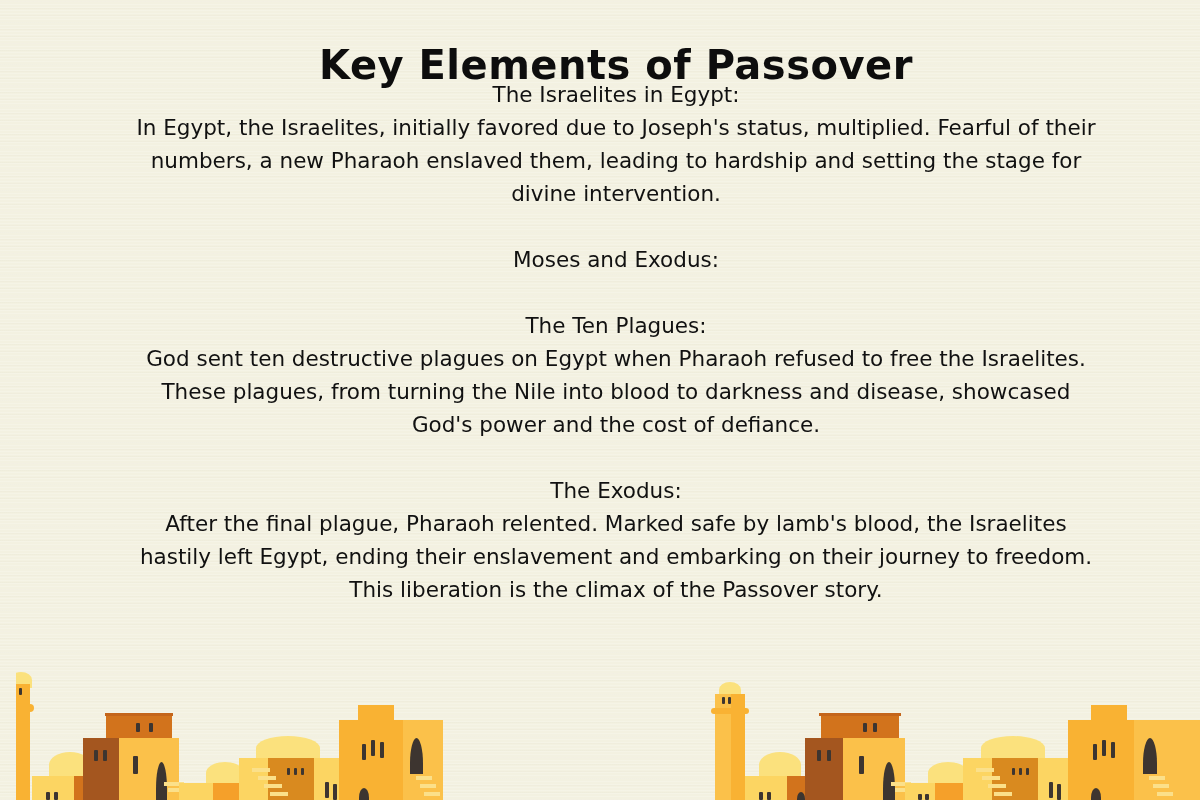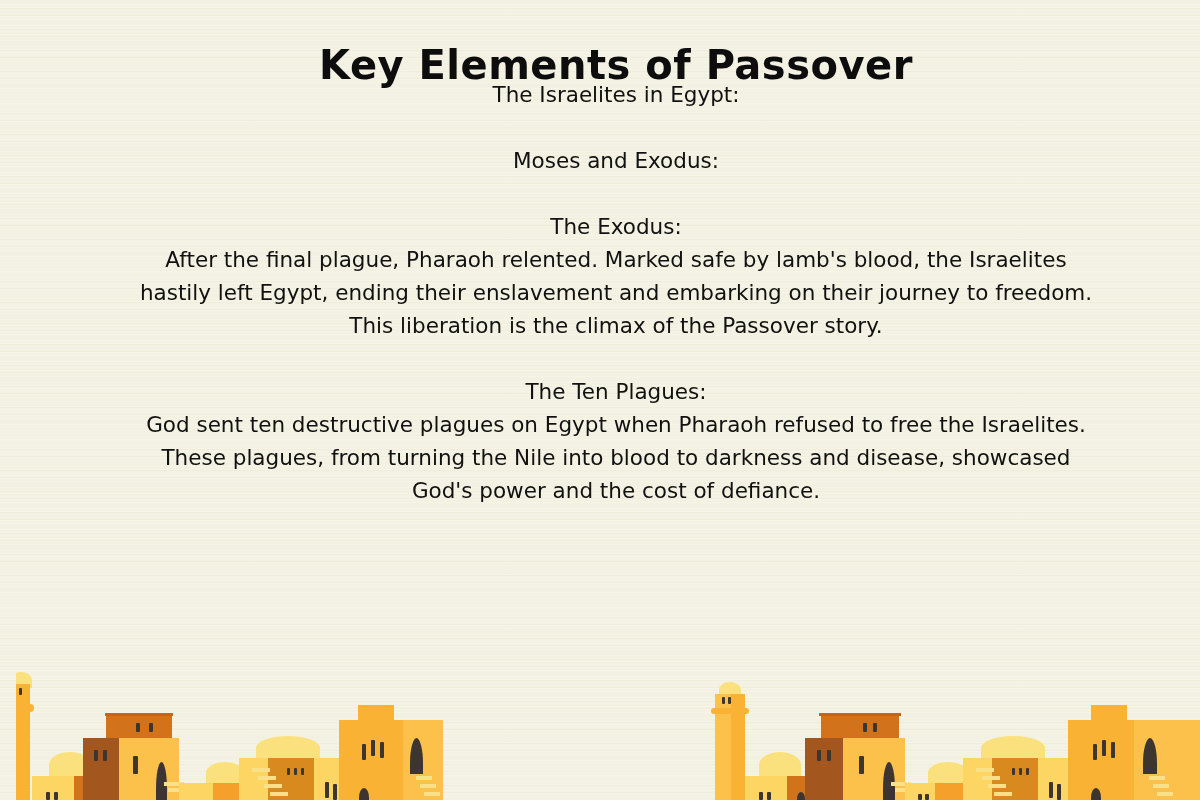--- a/index.html
+++ b/index.html
@@ -94,6 +94,9 @@
   <div class="content">
     <div class="section">
       <p class="section-heading">The Israelites in Egypt:</p>
+      <p class="section-body">In Egypt, the Israelites, initially favored due to Joseph's status, multiplied. Fearful of their
+numbers, a new Pharaoh enslaved them, leading to hardship and setting the stage for
+divine intervention.</p>
     </div>
     <div class="section">
       <p class="section-heading">Moses and Exodus:</p>

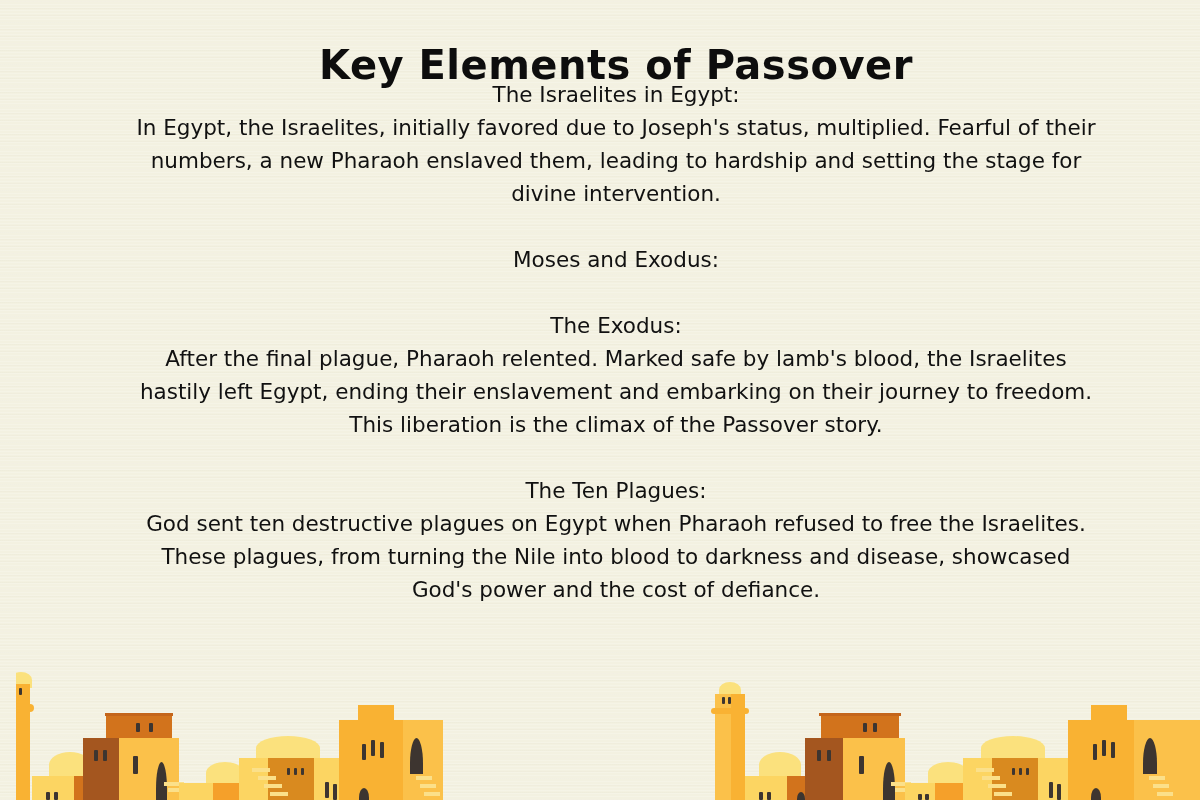--- a/index.html
+++ b/index.html
@@ -102,16 +102,16 @@
       <p class="section-heading">Moses and Exodus:</p>
     </div>
     <div class="section">
+      <p class="section-heading">The Ten Plagues:</p>
+      <p class="section-body">God sent ten destructive plagues on Egypt when Pharaoh refused to free the Israelites.
+These plagues, from turning the Nile into blood to darkness and disease, showcased
+God's power and the cost of defiance.</p>
+    </div>
+    <div class="section">
       <p class="section-heading">The Exodus:</p>
       <p class="section-body">After the final plague, Pharaoh relented. Marked safe by lamb's blood, the Israelites
 hastily left Egypt, ending their enslavement and embarking on their journey to freedom.
 This liberation is the climax of the Passover story.</p>
-    </div>
-    <div class="section">
-      <p class="section-heading">The Ten Plagues:</p>
-      <p class="section-body">God sent ten destructive plagues on Egypt when Pharaoh refused to free the Israelites.
-These plagues, from turning the Nile into blood to darkness and disease, showcased
-God's power and the cost of defiance.</p>
     </div>
   </div>
 

